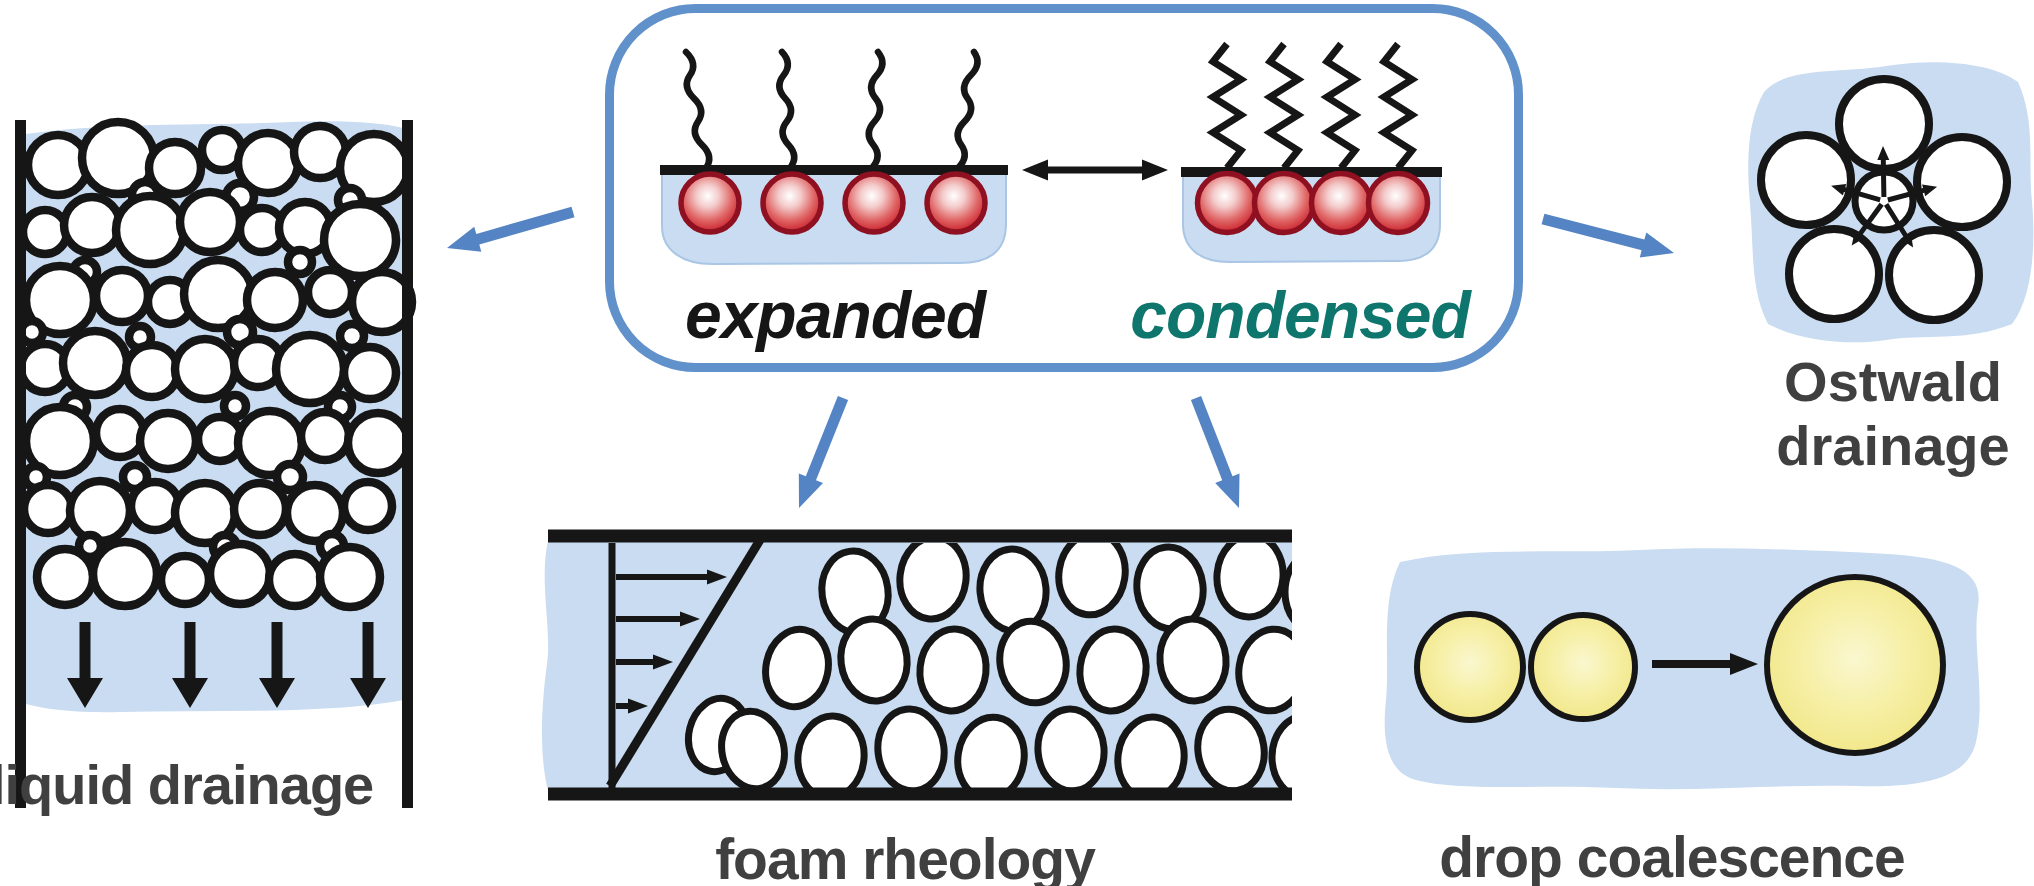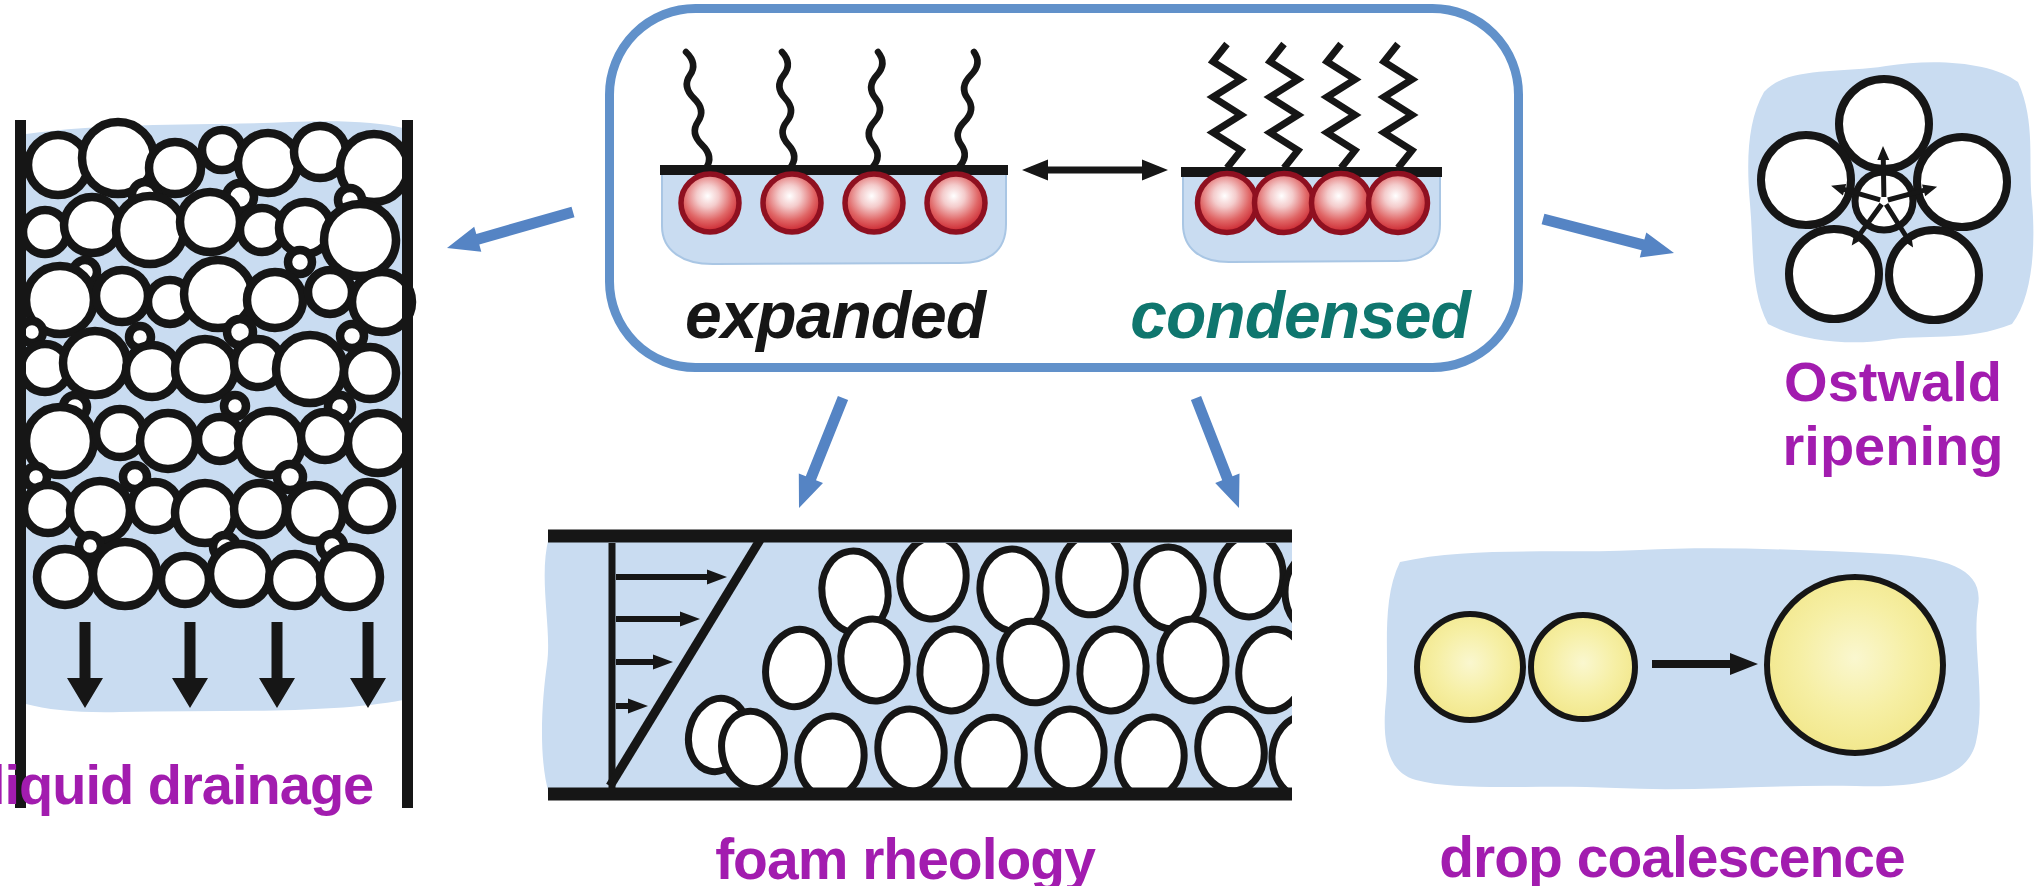--- a/index.html
+++ b/index.html
@@ -6,7 +6,7 @@
   .stage{position:relative;width:2034px;height:886px;background:#ffffff;overflow:hidden;
          font-family:"Liberation Sans", sans-serif;}
   svg{position:absolute;left:0;top:0;}
-  .lbl{position:absolute;font-weight:700;color:#a21caf;white-space:nowrap;line-height:1.05;}
+  .lbl{position:absolute;font-weight:700;color:#404040;white-space:nowrap;line-height:1.05;}
   .lbl.center{transform:translateX(-50%);}
   .panel-lbl{font-size:57px;letter-spacing:-1px;}
   .state-lbl{font-size:66px;font-style:italic;letter-spacing:-1px;}

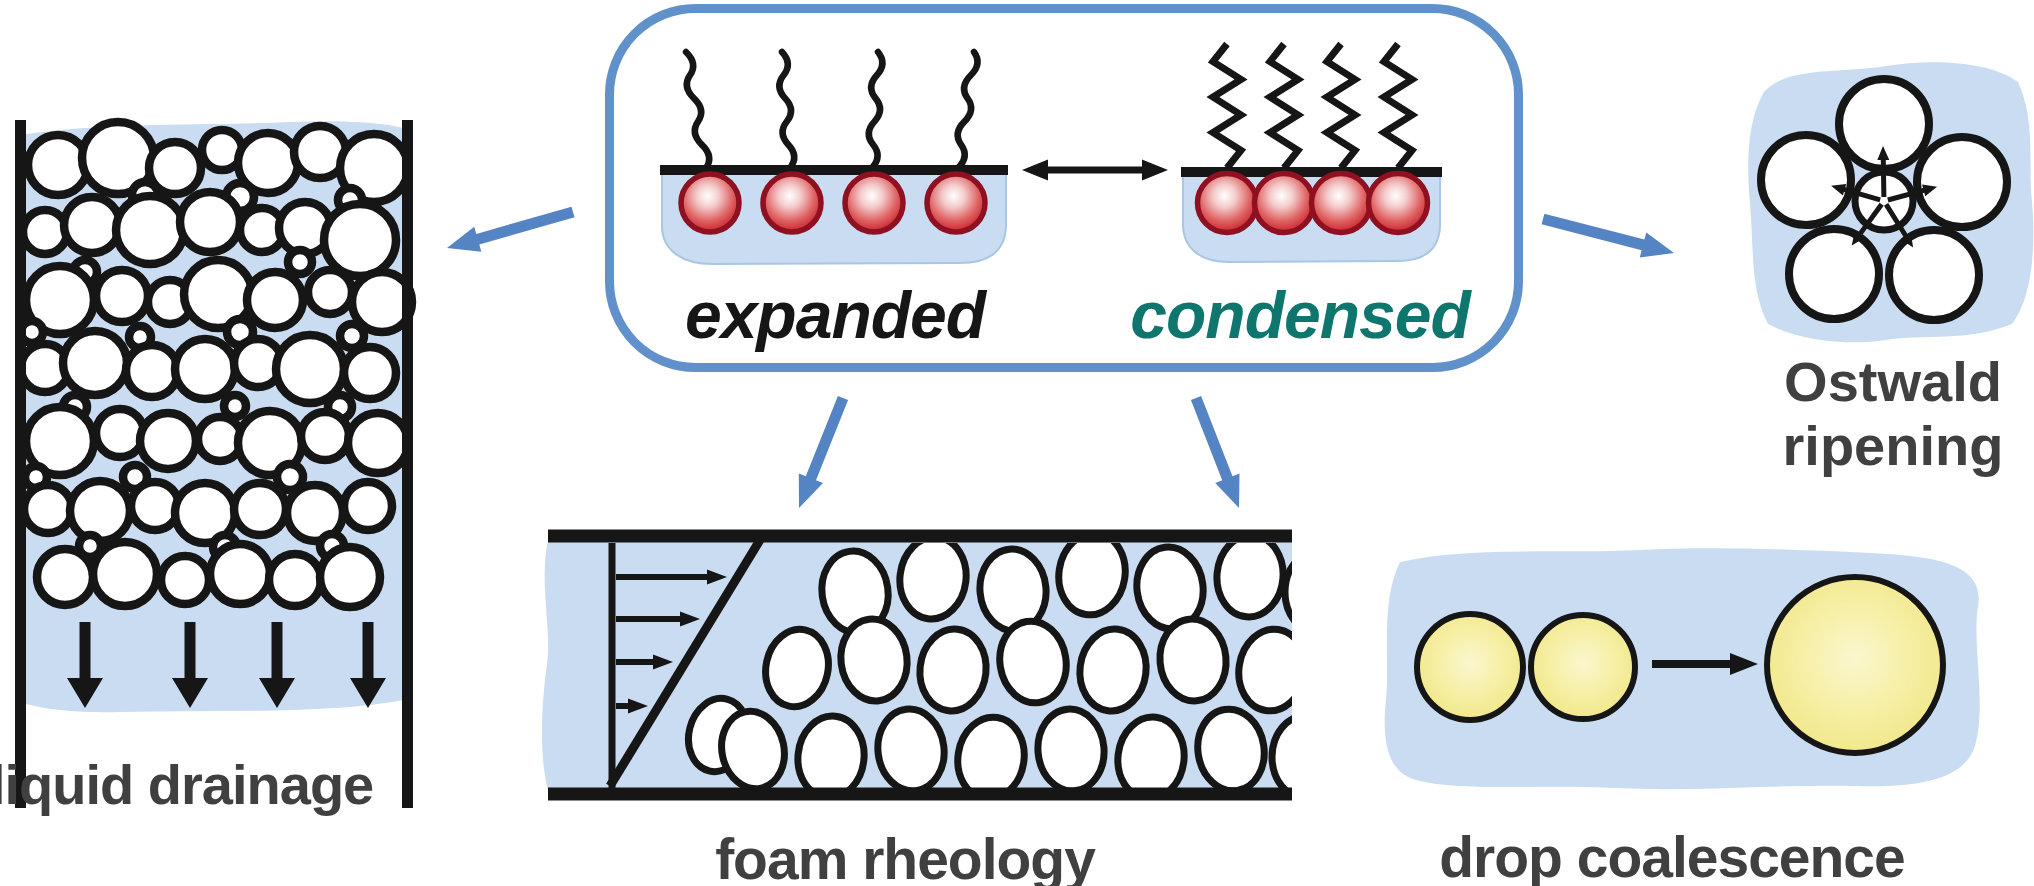--- a/index.html
+++ b/index.html
@@ -239,7 +239,7 @@
   <div class="lbl panel-lbl center" id="lbl-rheology">foam rheology</div>
   <div class="lbl center" id="lbl-ostwald">
     <div>Ostwald</div>
-    <div>ripening</div>
+    <div>drainage</div>
   </div>
   <div class="lbl panel-lbl center" id="lbl-coalescence">drop coalescence</div>
   <div class="lbl state-lbl center" id="lbl-expanded">expanded</div>

